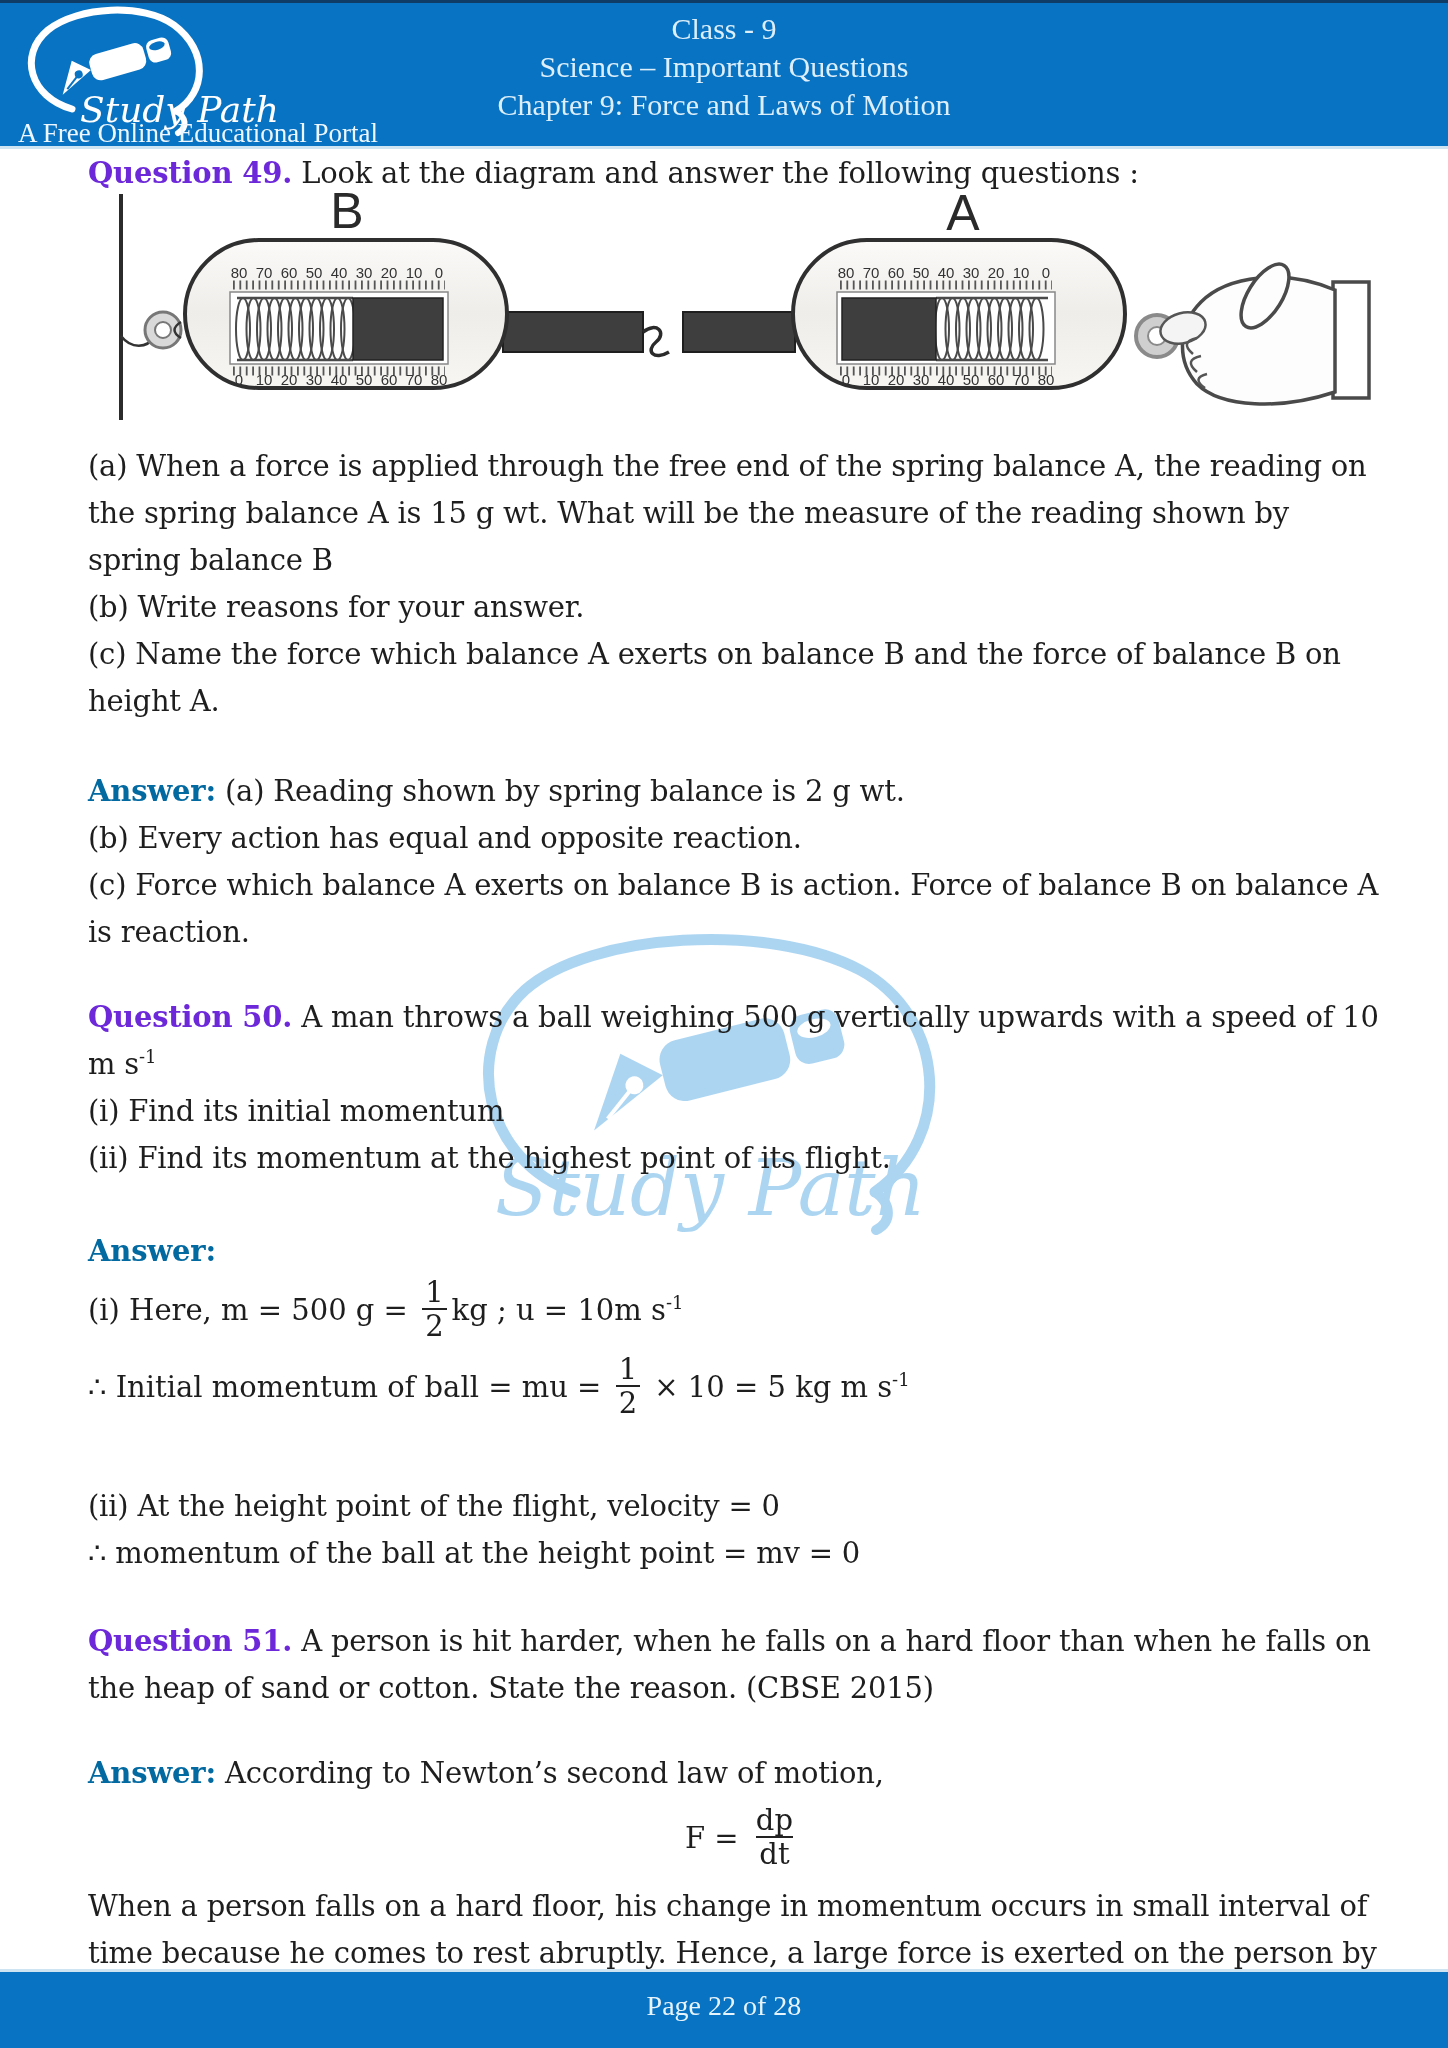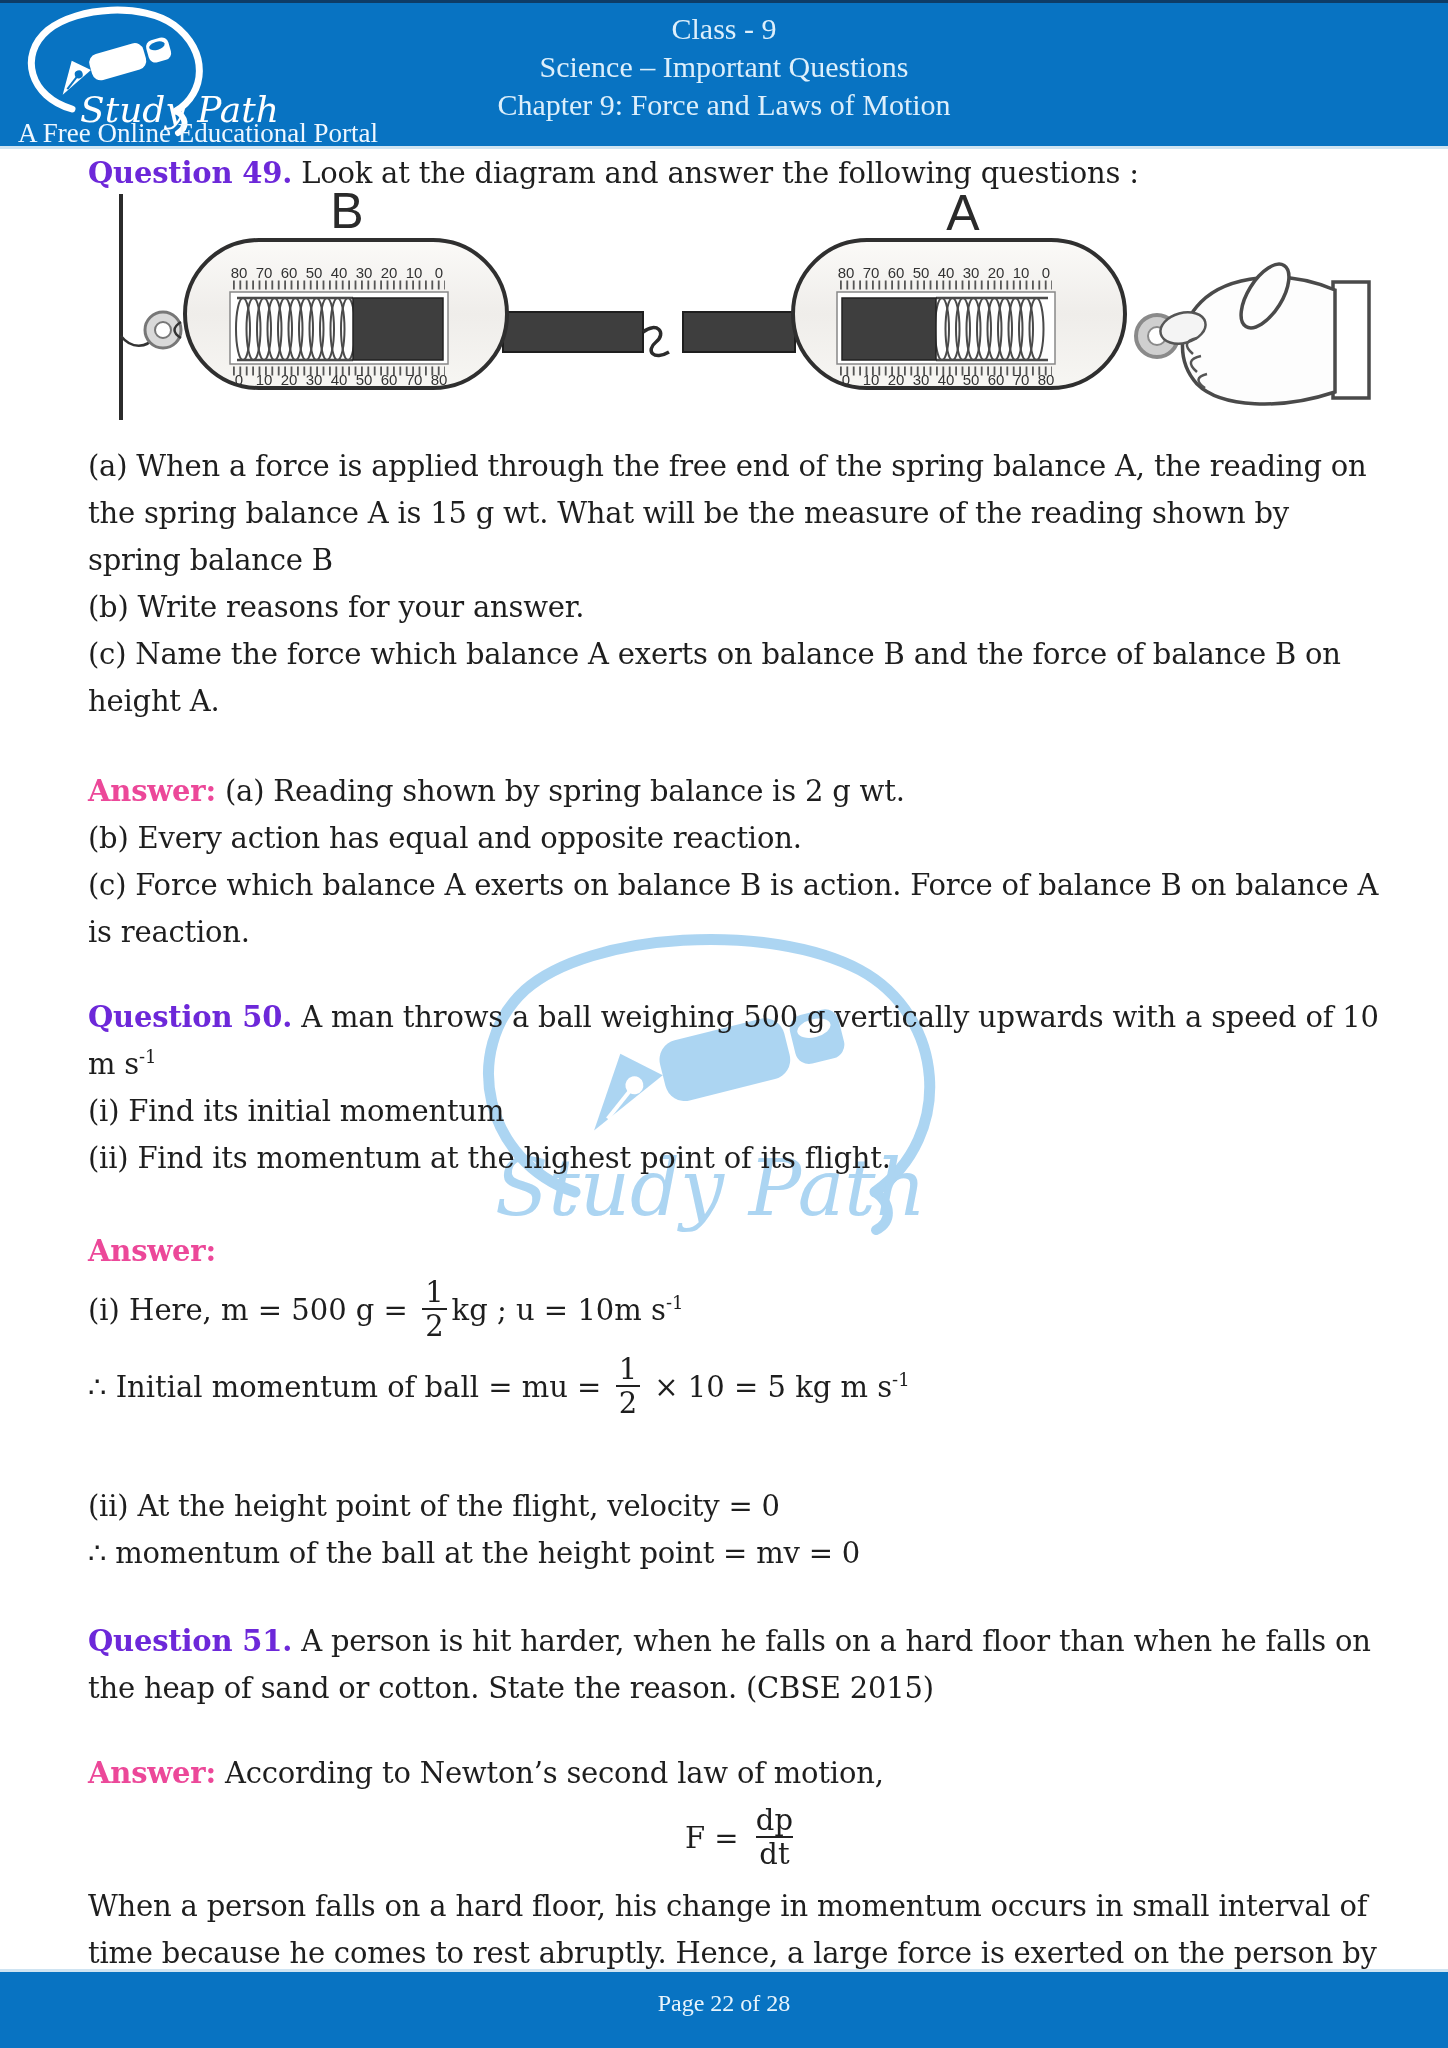--- a/index.html
+++ b/index.html
@@ -20,7 +20,7 @@
   .tblock{position:absolute;left:0;width:1310px;font-size:29px;letter-spacing:-0.2px;}
   .tline{line-height:47px;white-space:pre;}
   .qlabel{font-weight:700;color:#6d28d9;}
-  .alabel{font-weight:700;color:#ec4899;}
+  .alabel{font-weight:700;color:#0369a1;}
   .mathline{position:absolute;left:0;width:1310px;font-size:29px;line-height:96px;
             height:96px;white-space:pre;}
   .it{}

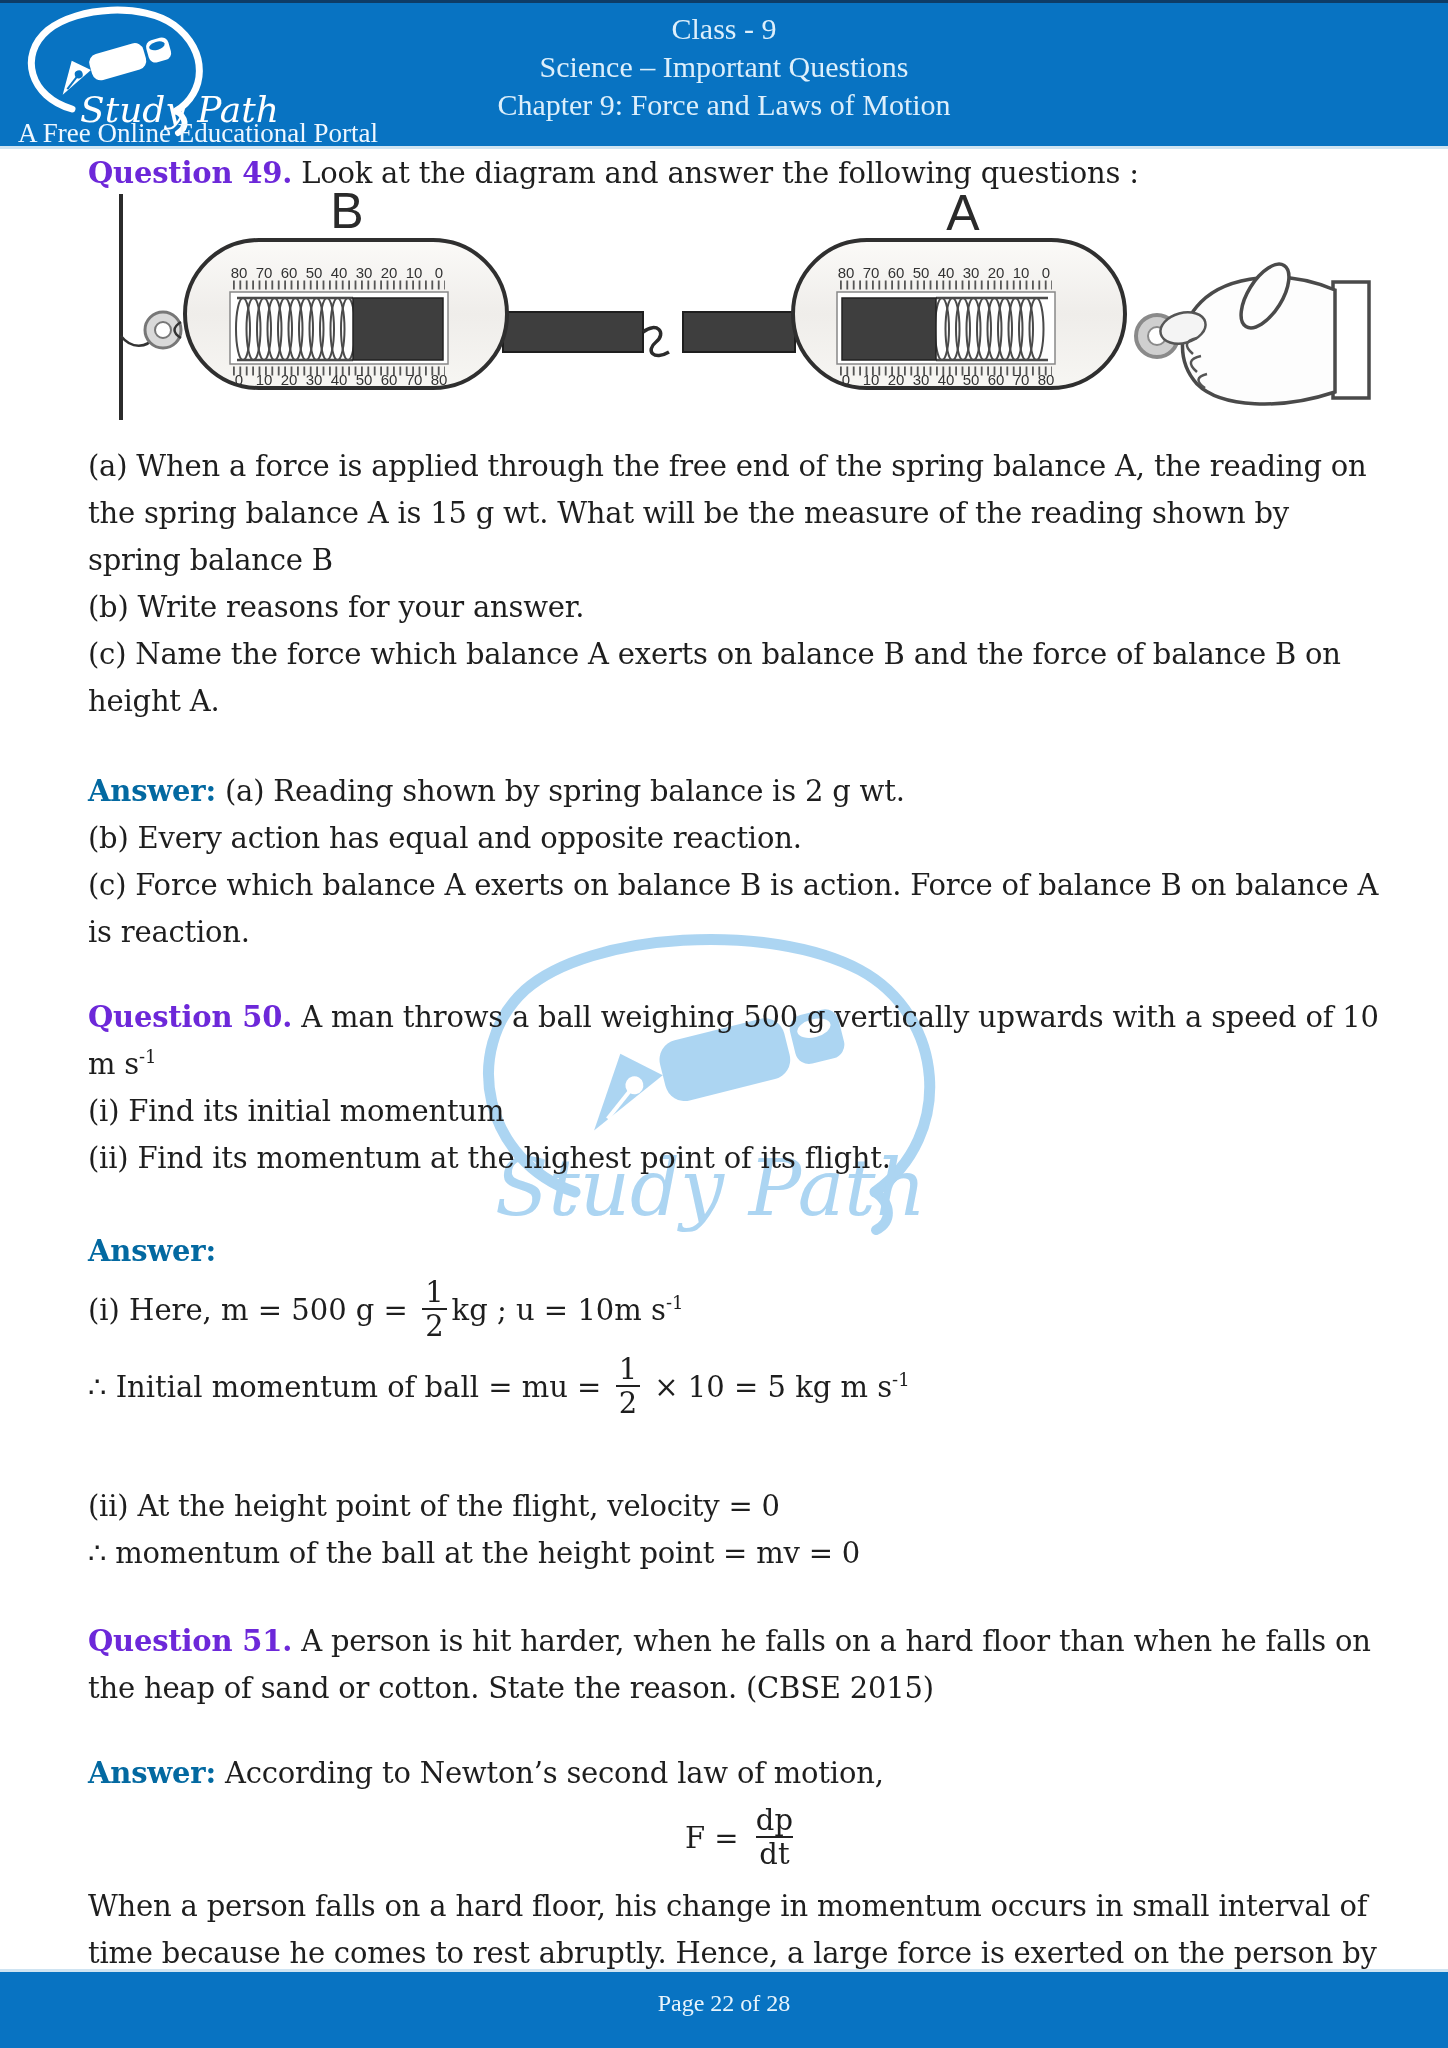--- a/index.html
+++ b/index.html
@@ -35,7 +35,7 @@
   
   .footer{position:absolute;left:0;right:0;top:1969px;bottom:0;background:#0873c2;
           border-top:3px solid #cfe4f2;z-index:3;}
-  .footer-text{margin-top:18px;text-align:center;color:#e8f4fc;font-size:24px;
+  .footer-text{margin-top:18px;text-align:center;color:#e8f4fc;font-size:28px;
                font-family:"Liberation Serif", serif;}
 </style>
 </head>

